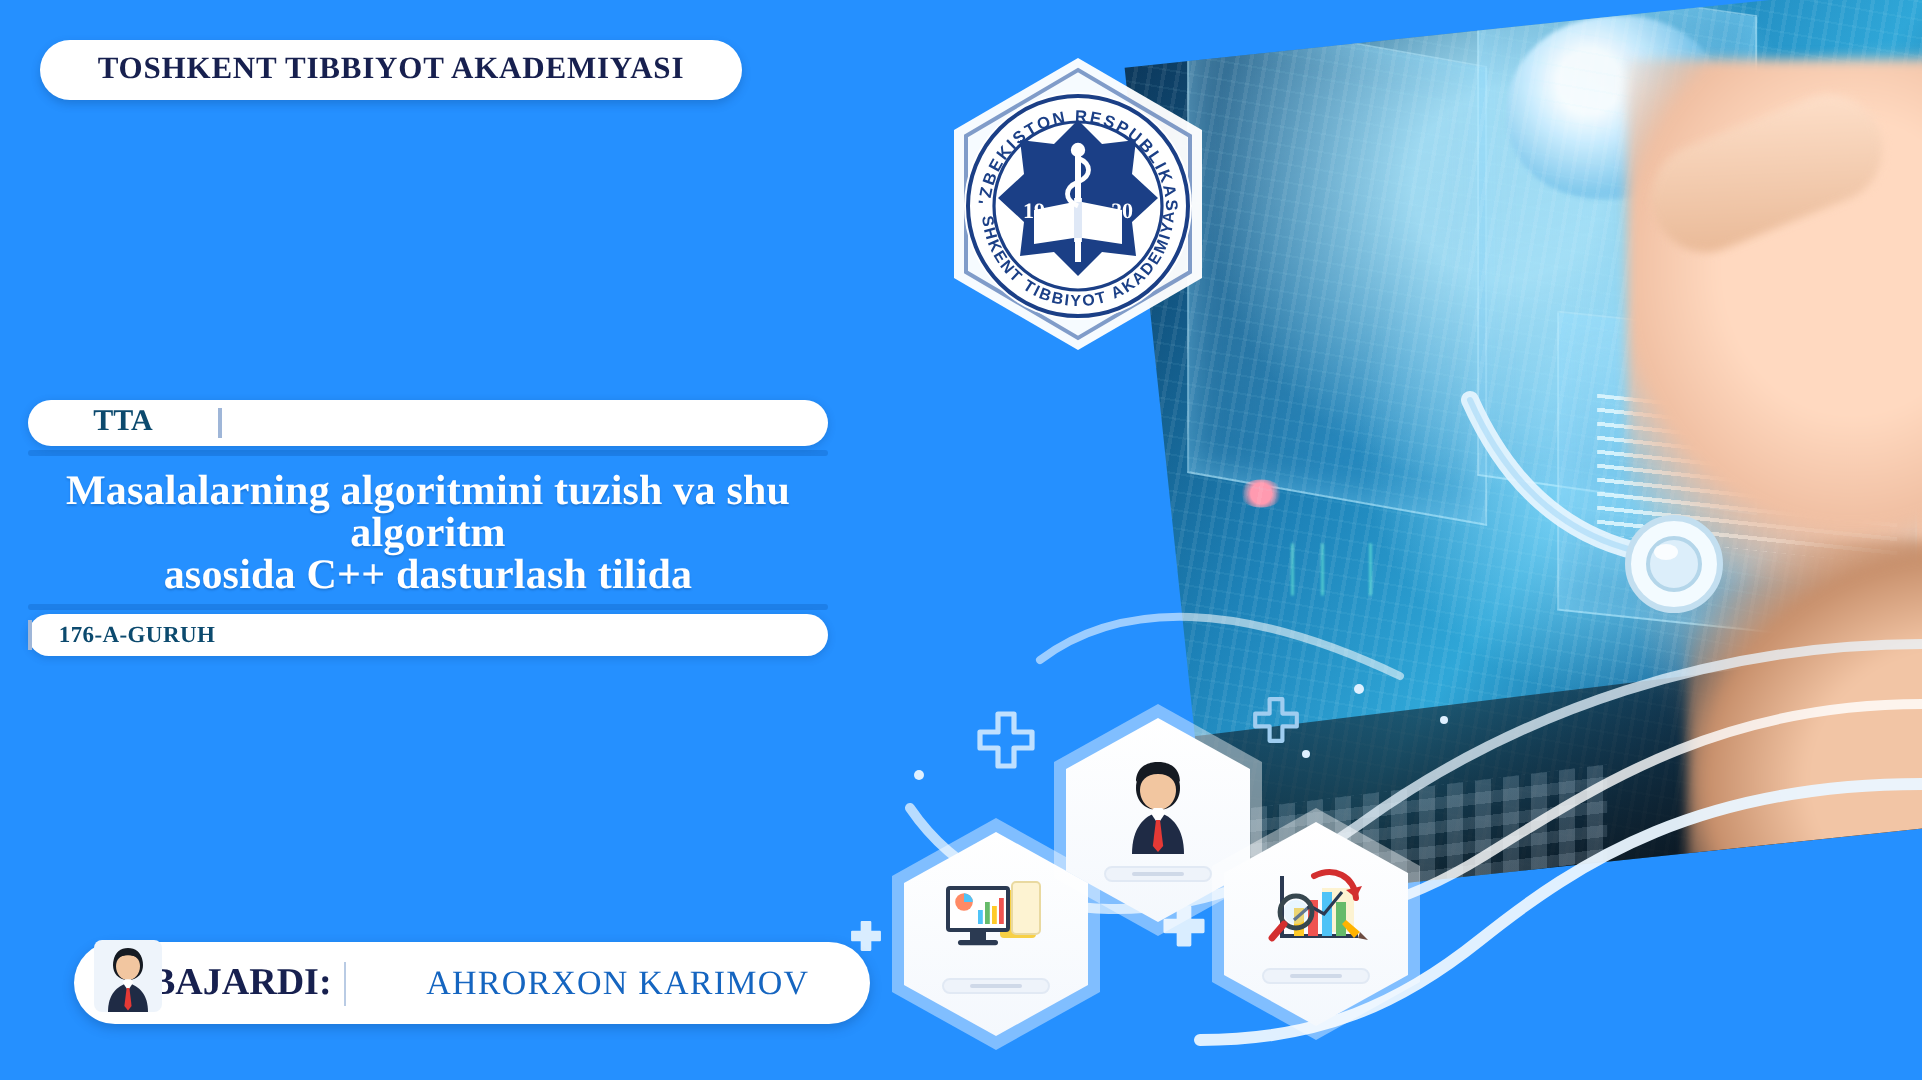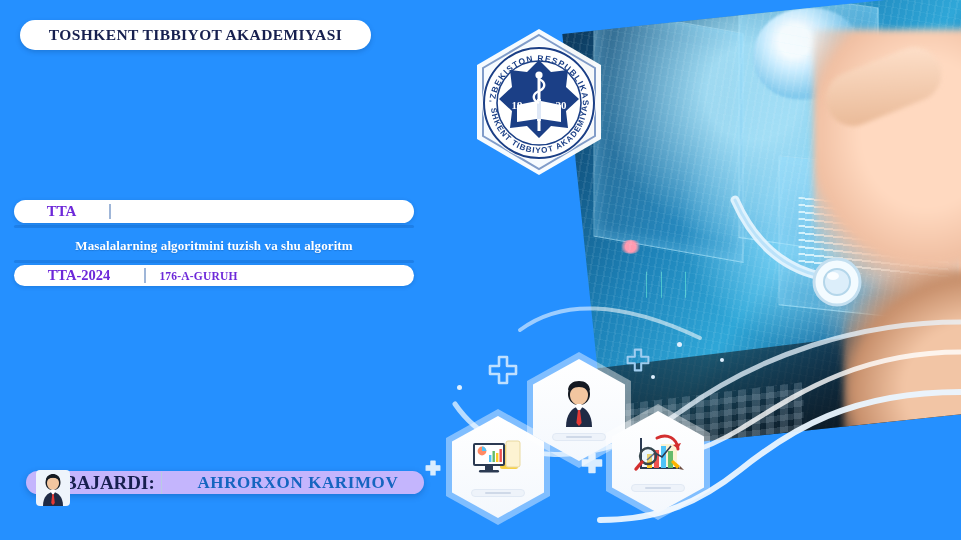--- a/index.html
+++ b/index.html
@@ -112,7 +112,7 @@
     display:flex;align-items:center;
   }
   .row-pill .cell{
-    color:#6d28d9;font-weight:bold;font-size:15px;text-align:center;white-space:nowrap;
+    color:#0c4a6e;font-weight:bold;font-size:15px;text-align:center;white-space:nowrap;
   }
   .row-pill .sep{width:1px;height:15px;background:#9fb6d8;}
   .rule{height:3px;background:#1d7fe8;border-radius:2px;margin-top:2px;}

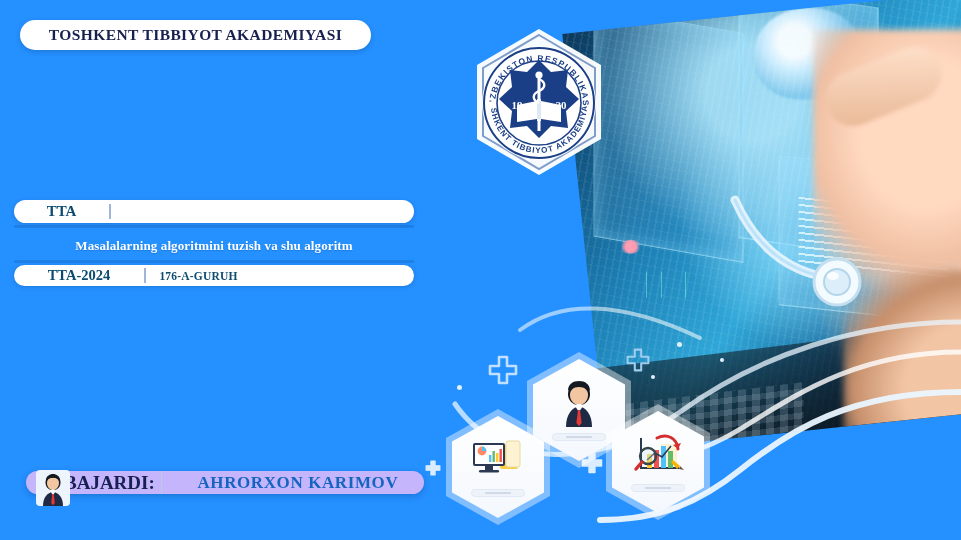--- a/index.html
+++ b/index.html
@@ -118,7 +118,7 @@
   .rule{height:3px;background:#1d7fe8;border-radius:2px;margin-top:2px;}
 
   .headline{
-    margin:7px 0 4px;color:#ffffff;font-weight:bold;font-size:13px;
+    margin:7px 0 4px;color:#ffffff;font-weight:bold;font-size:21px;
     line-height:21px;text-align:center;letter-spacing:.1px;
     text-shadow:0 1px 1px rgba(0,50,110,.25);
   }

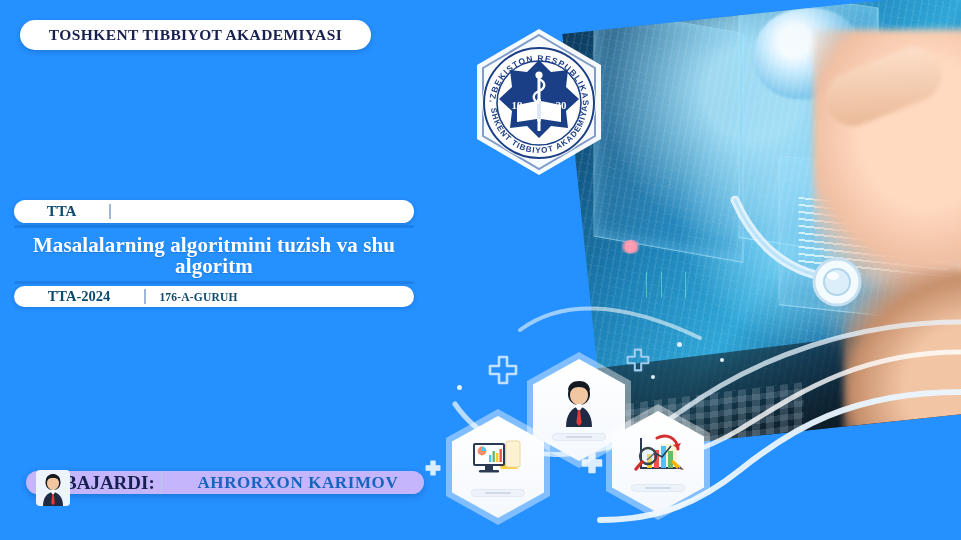--- a/index.html
+++ b/index.html
@@ -335,6 +335,7 @@
 
     <div class="headline">
       <span class="l1">Masalalarning algoritmini tuzish va shu algoritm</span>
+      <span class="l2">asosida C++ dasturlash tilida</span>
     </div>
 
     <div class="rule2"></div>

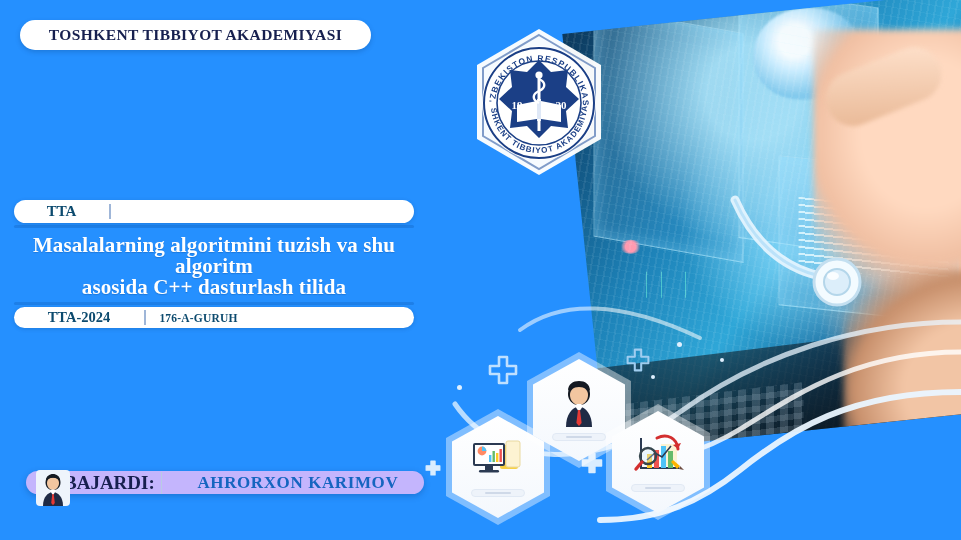--- a/index.html
+++ b/index.html
@@ -340,7 +340,6 @@
 
     <div class="rule2"></div>
     <div class="row-pill row2">
-      <span class="cell" style="flex:0 0 130px;">TTA-2024</span>
       <span class="sep"></span>
       <span class="sep"></span>
       <span class="cell small" style="flex:0 0 105px;">176-A-GURUH</span>

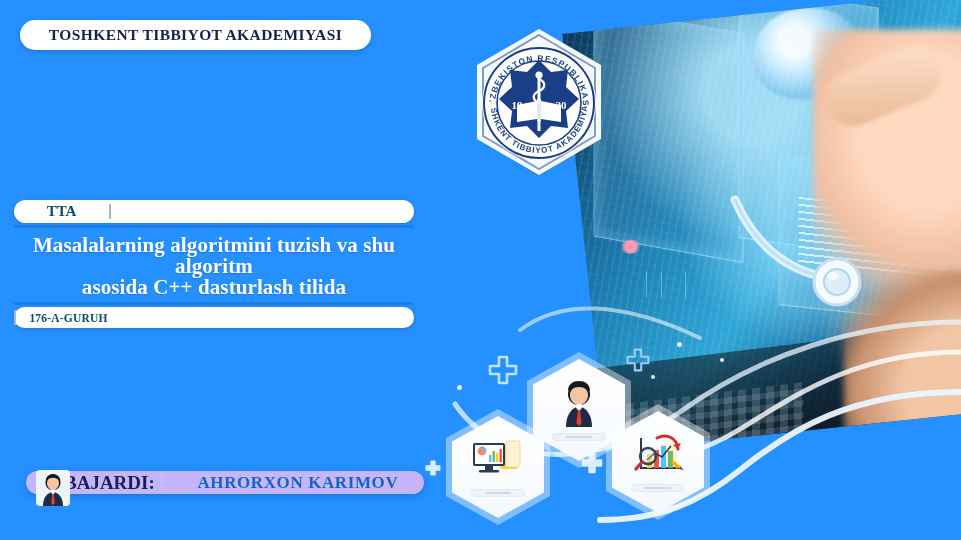--- a/index.html
+++ b/index.html
@@ -132,8 +132,8 @@
 
   
   .bajardi{
-    position:absolute;left:26px;top:471px;width:398px;height:23px;
-    border-radius:999px;background:#c4b5fd;box-shadow:0 2px 6px rgba(0,40,90,.25);
+    position:absolute;left:37px;top:471px;width:398px;height:41px;
+    border-radius:999px;background:#ffffff;box-shadow:0 2px 6px rgba(0,40,90,.25);
     display:flex;align-items:center;
   }
   .bajardi .lbl{

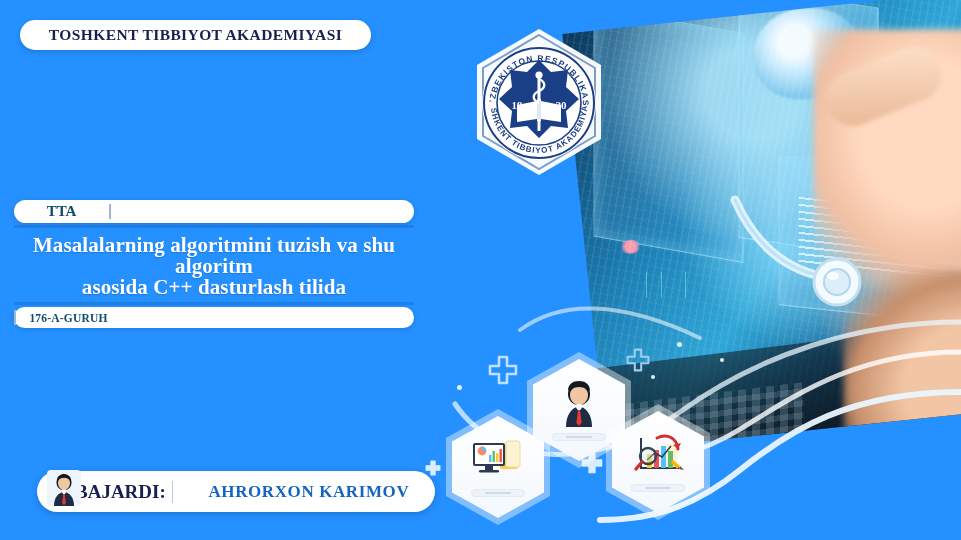--- a/index.html
+++ b/index.html
@@ -141,7 +141,7 @@
   }
   .bajardi .vsep{width:1px;height:22px;background:#b9cbe4;margin:0 10px 0 6px;}
   .bajardi .name{
-    color:#1565c0;font-weight:bold;font-size:17px;letter-spacing:.6px;
+    color:#1565c0;font-weight:normal;font-size:17px;letter-spacing:.6px;
     flex:1;text-align:center;white-space:nowrap;
   }
   .mini-avatar{position:absolute;left:10px;top:-1px;width:34px;height:36px;}

